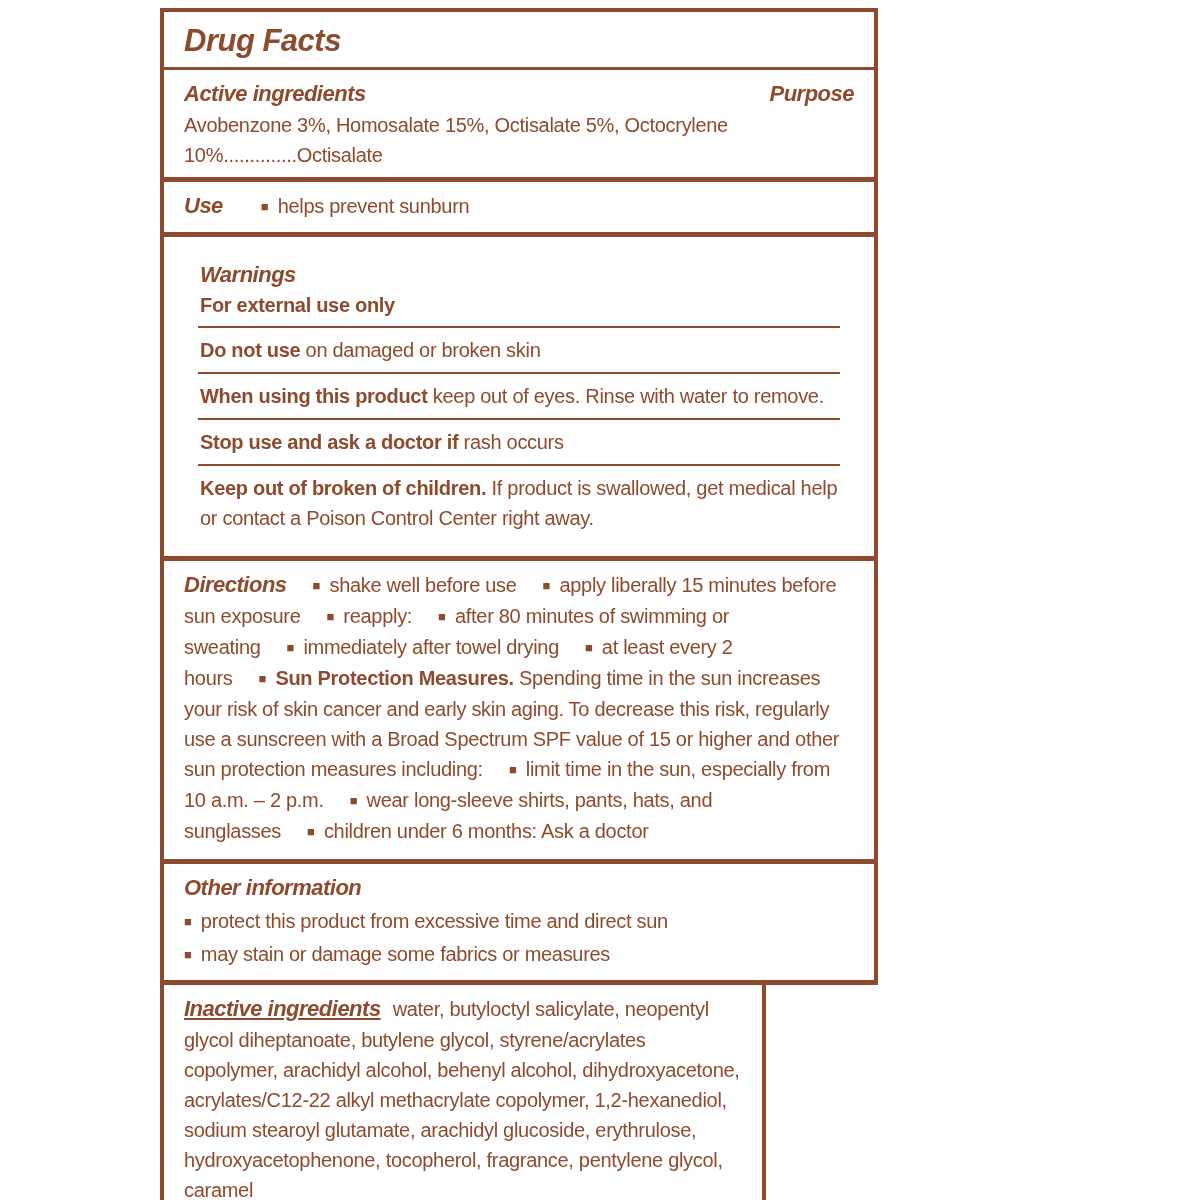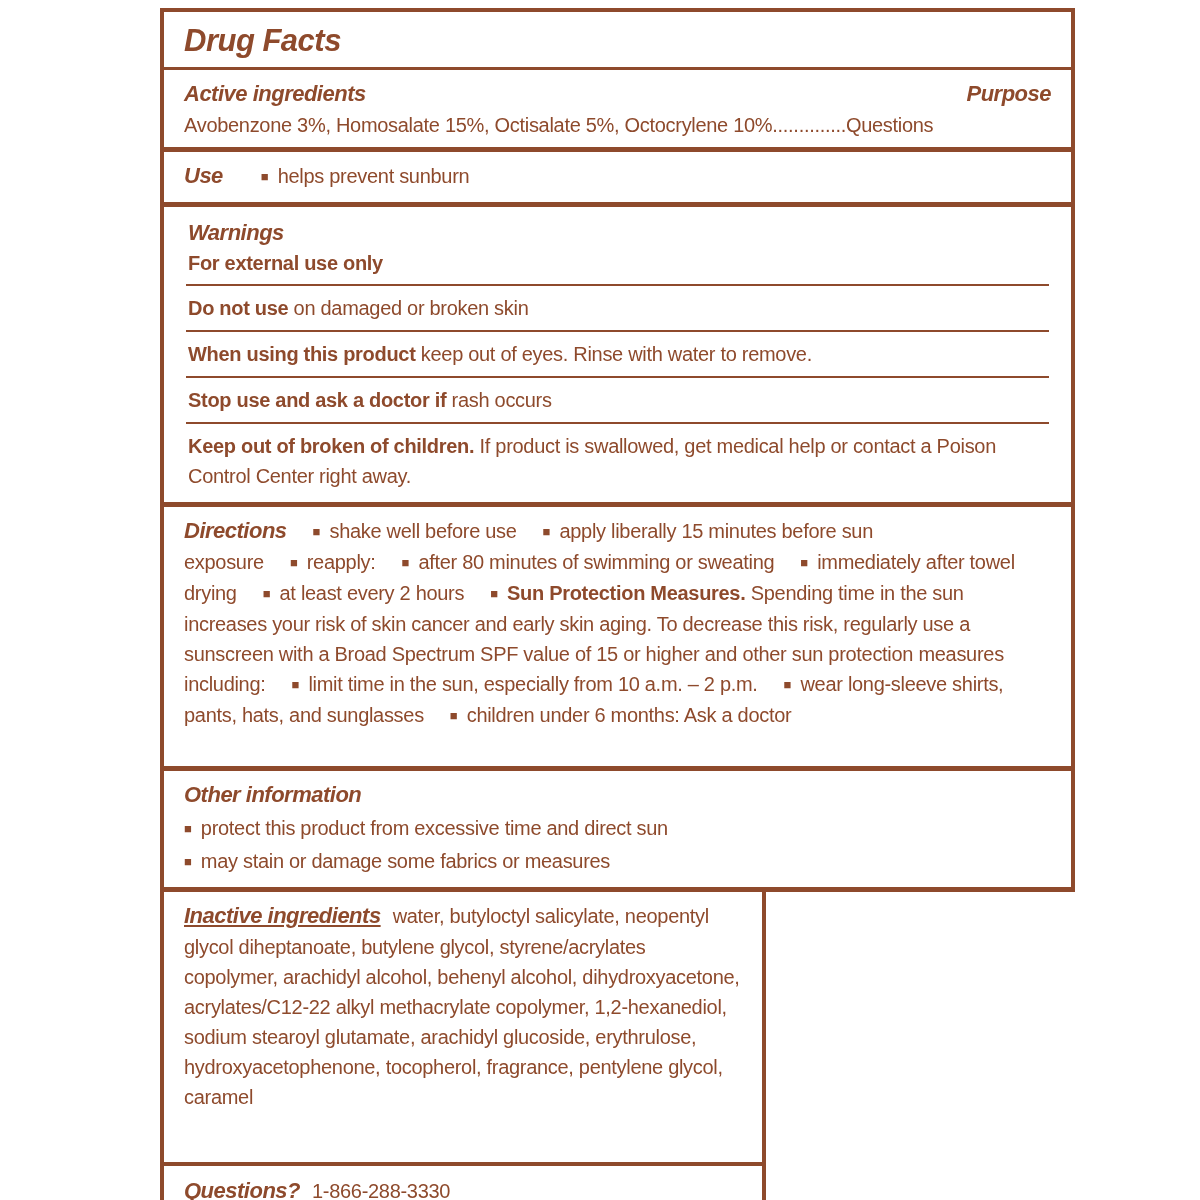--- a/index.html
+++ b/index.html
@@ -11,7 +11,7 @@
   }
   .label { position: absolute; left: 160px; top: 8px; }
   .panel { background: #ffffff; border: 4px solid #8e4a2c; }
-  .panel.wide { width: 915px; border-bottom-width: 5px; }
+  .panel.wide { width: 718px; border-bottom-width: 5px; }
   .panel.narrow { width: 606px; border-top: 0; }
 
   .h1 { font-size: 31px; font-weight: bold; font-style: italic; letter-spacing: -0.5px; }

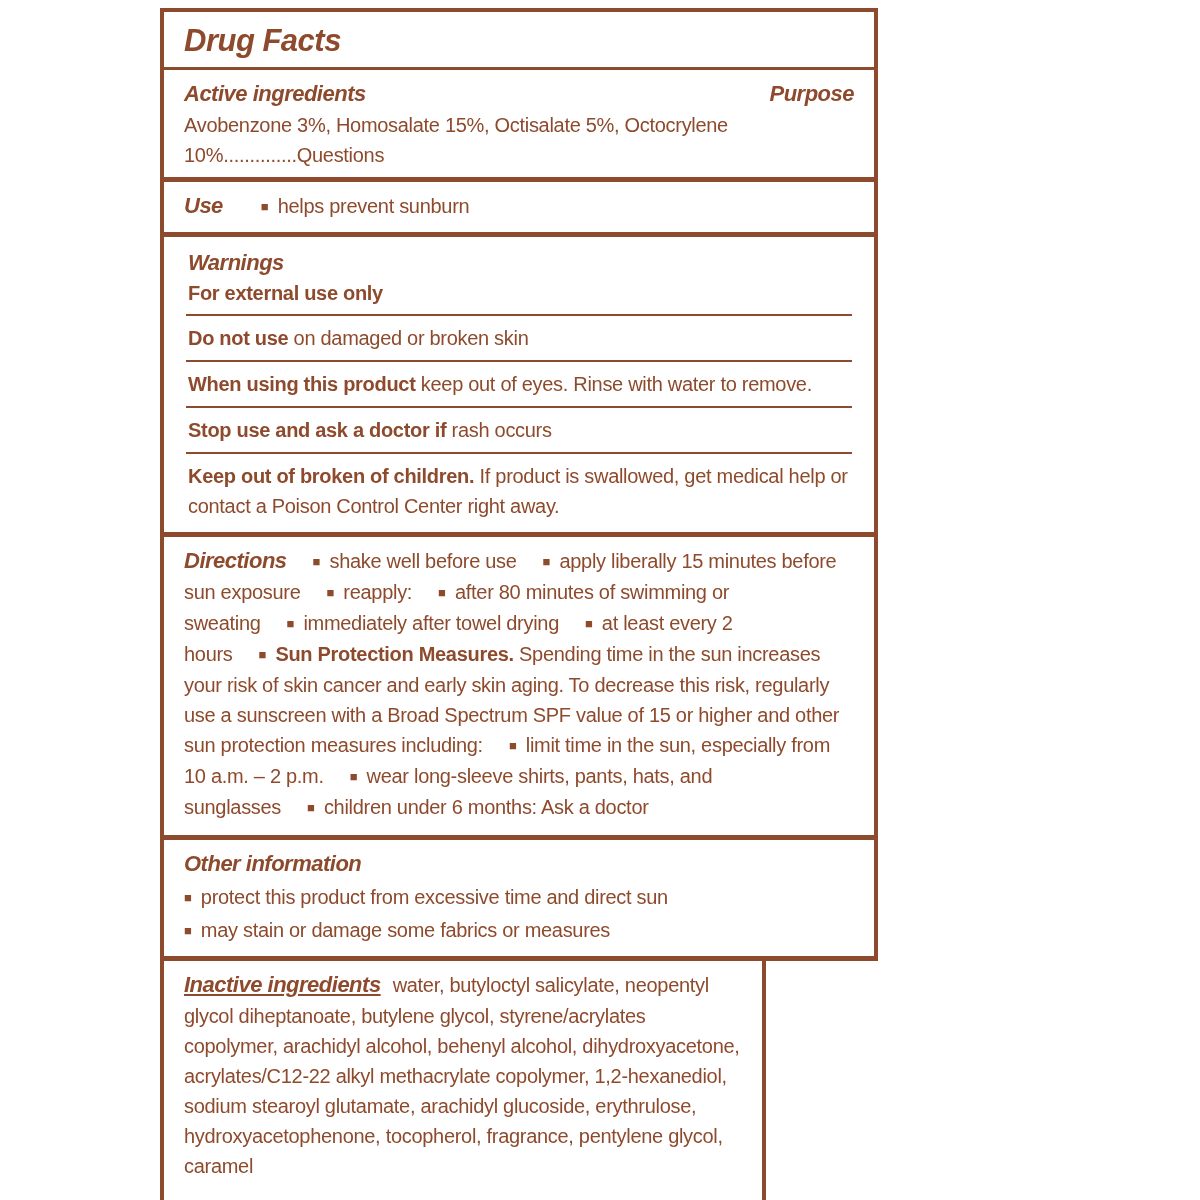--- a/index.html
+++ b/index.html
@@ -57,7 +57,7 @@
         <span class="h2">Active ingredients</span>
         <span class="h2">Purpose</span>
       </div>
-      <div class="body-text"><span>Avobenzone 3%, Homosalate 15%, Octisalate 5%, Octocrylene 10%</span><span>..............</span><span>Questions</span></div>
+      <div class="body-text"><span>Avobenzone 3%, Homosalate 15%, Octisalate 5%, Octocrylene 10%</span><span>..............</span><span>Octisalate</span></div>
     </section>
 
     <section class="sec sec-use">

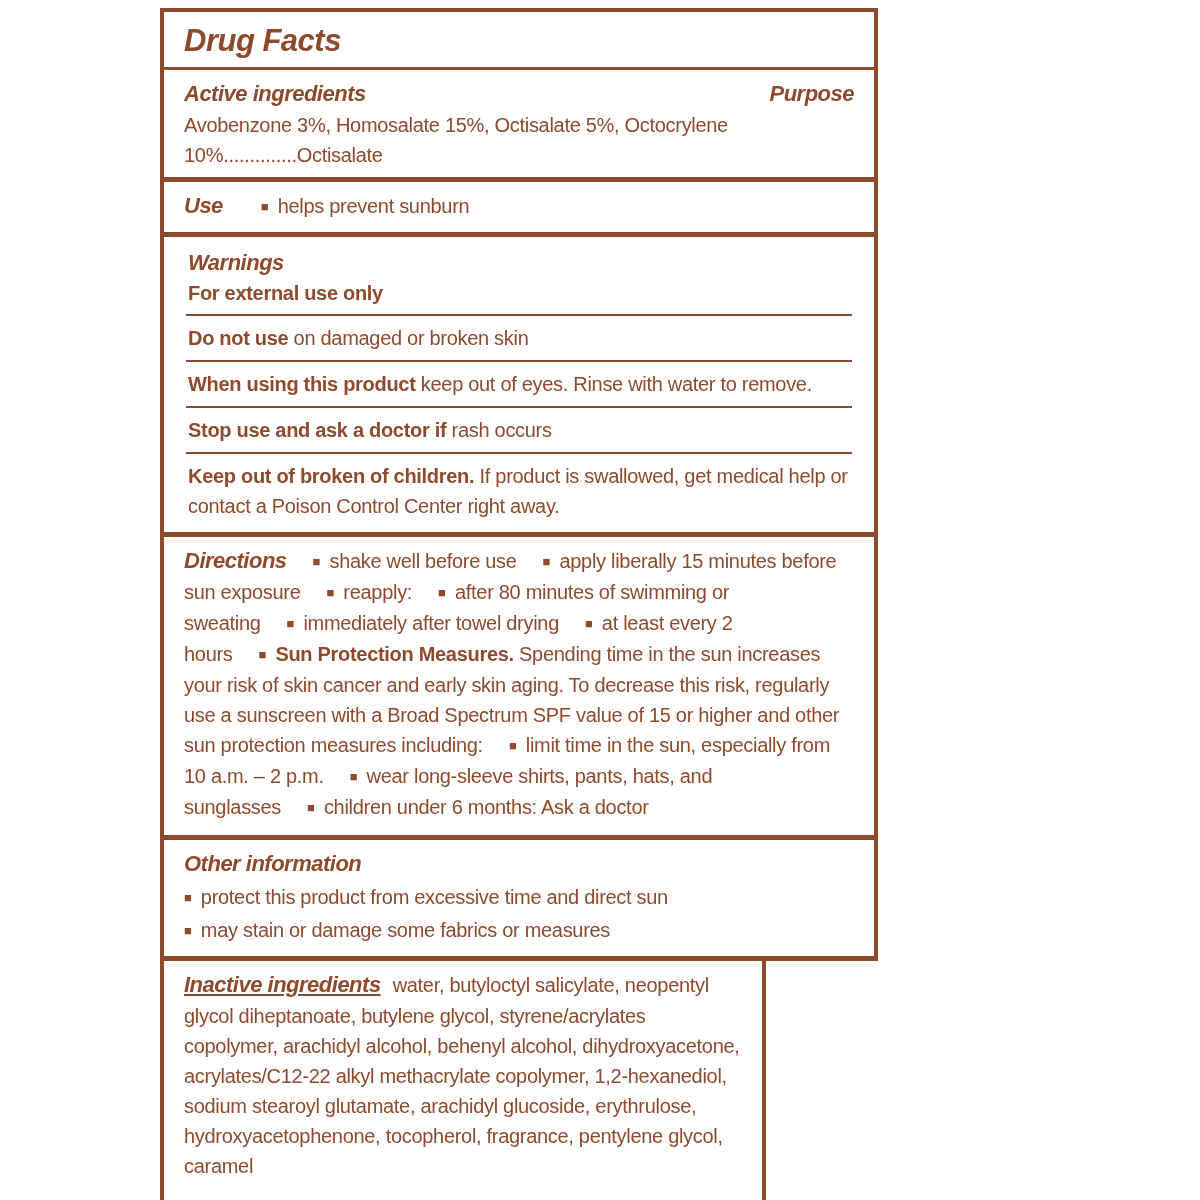--- a/index.html
+++ b/index.html
@@ -23,7 +23,7 @@
   .sec-title { padding: 11px 20px 7px; border-bottom: 3px solid #8e4a2c; min-height: 58px; }
   .sec-active { border-bottom: 5px solid #8e4a2c; min-height: 82px; padding-bottom: 7px; }
   .sec-use { border-bottom: 5px solid #8e4a2c; min-height: 52px; }
-  .sec-warnings { border-bottom: 5px solid #8e4a2c; padding: 4px; }
+  .sec-warnings { border-bottom: 5px solid #8e4a2c; padding: 16px; }
   .warn-head { padding: 6px 20px 7px; }
   .warn-bold { font-size: 20px; font-weight: bold; line-height: 28px; letter-spacing: -0.3px; }
   .warn-row { margin: 0 18px; border-top: 2px solid #8e4a2c; padding: 7px 2px; }

